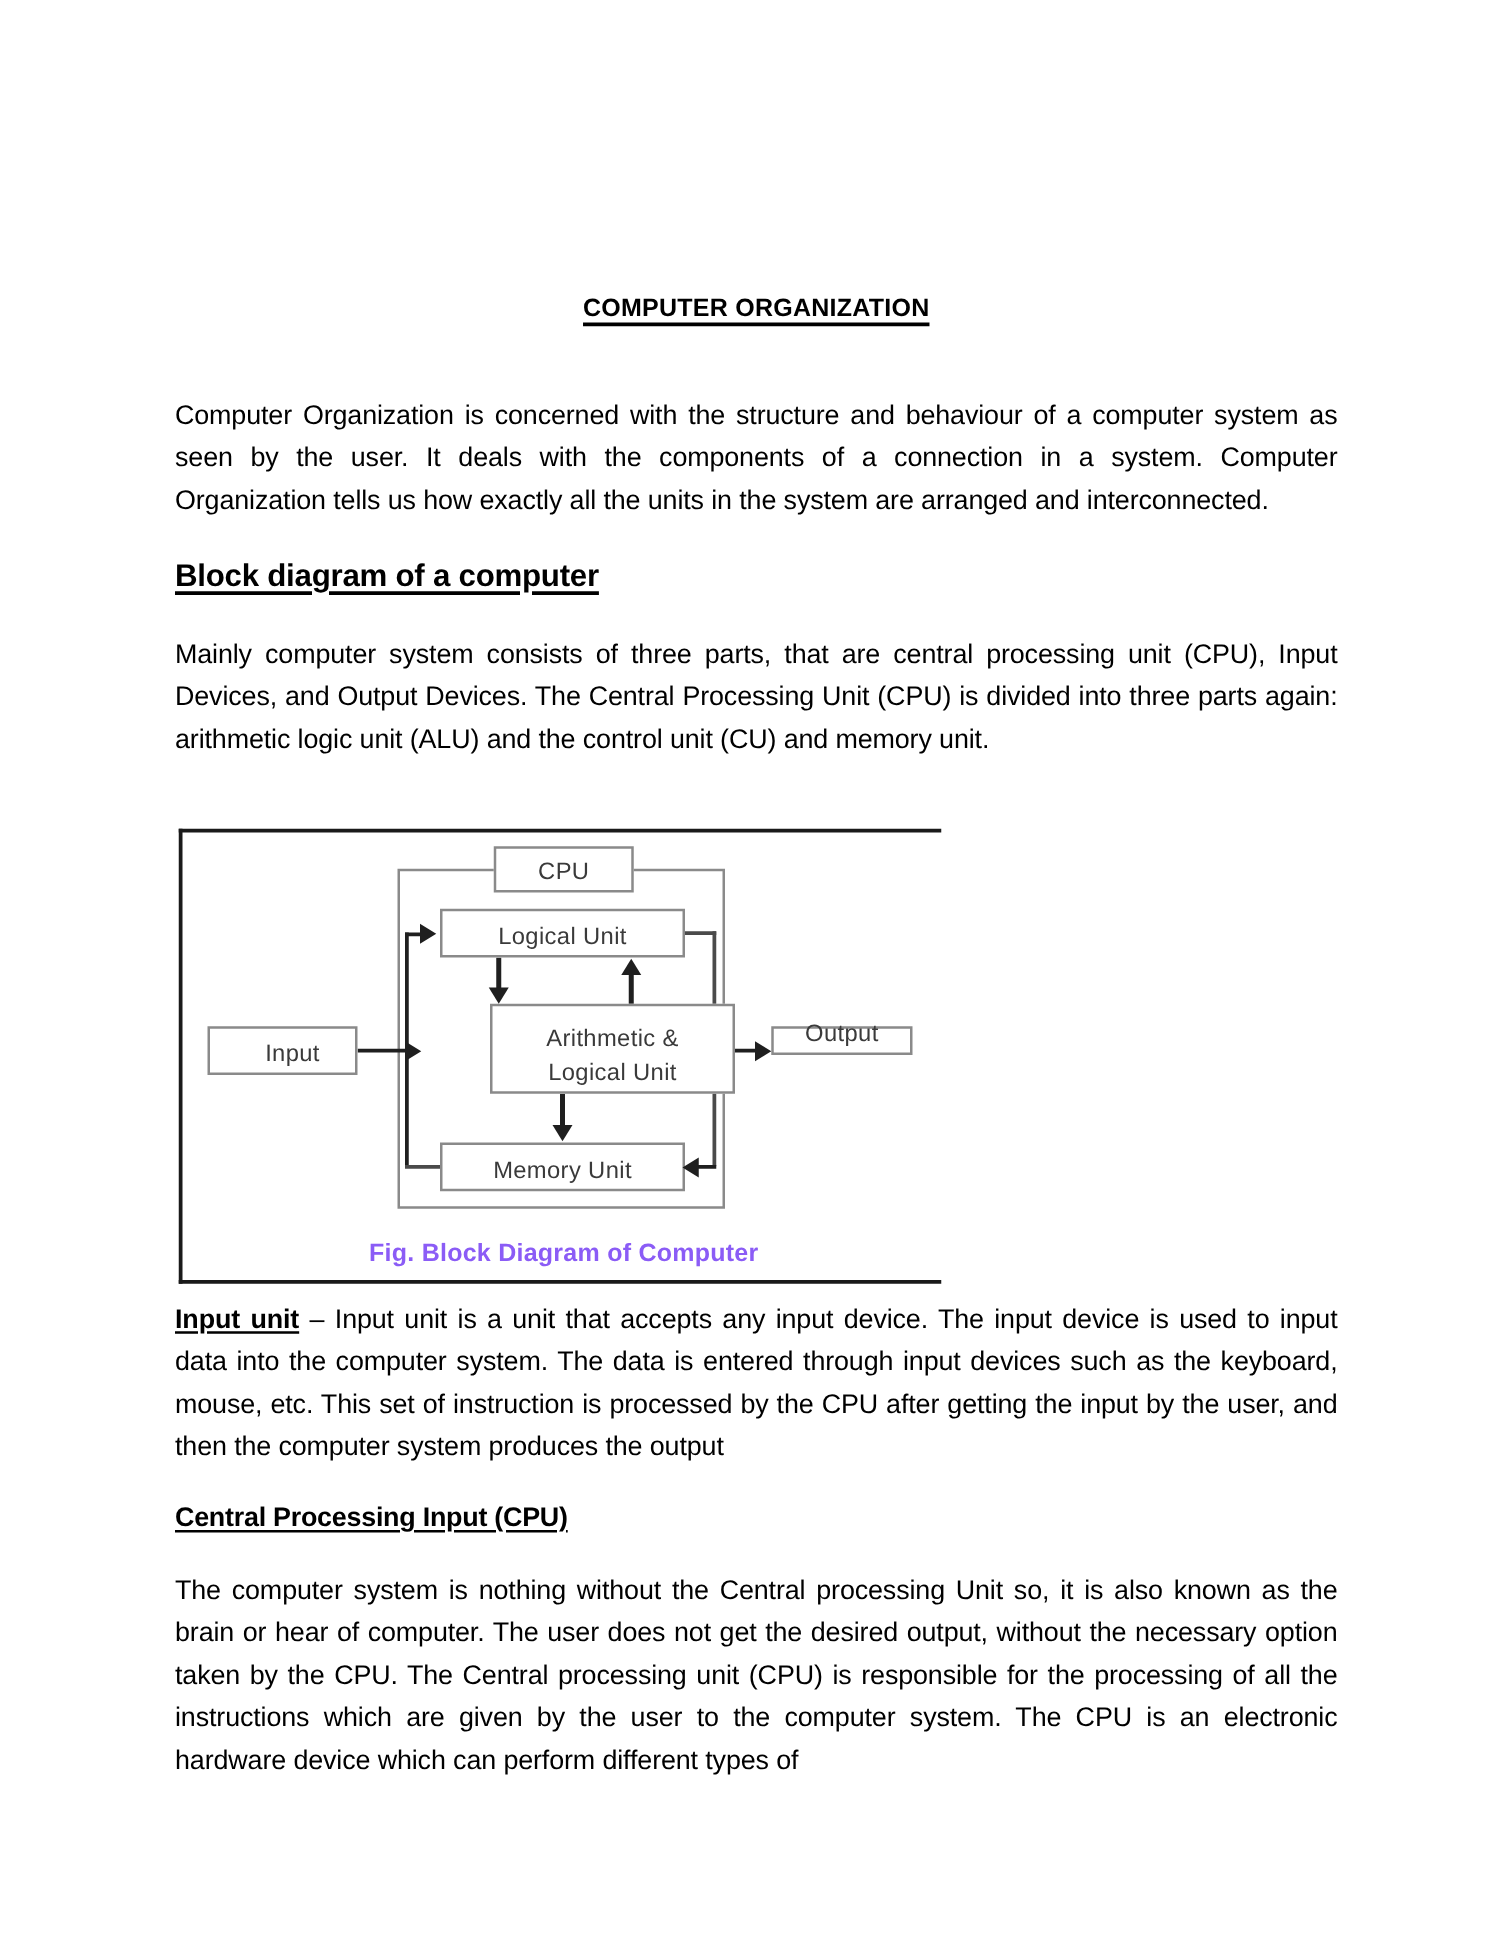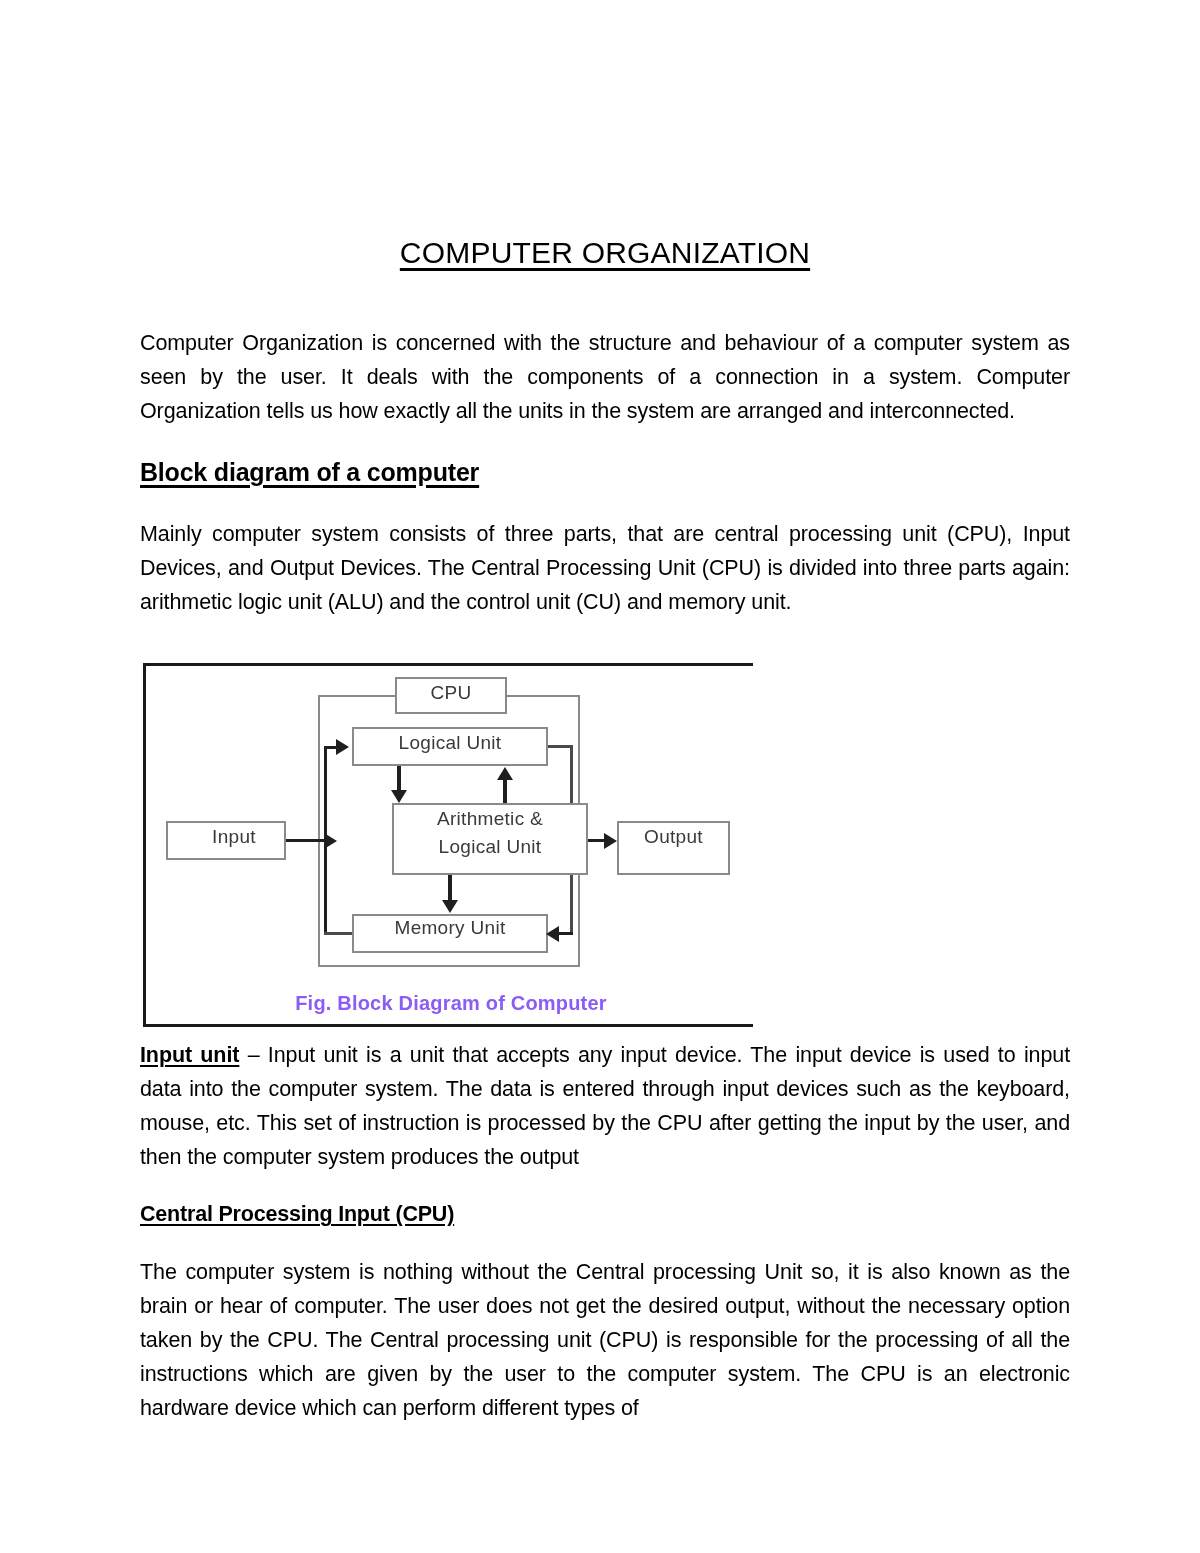--- a/index.html
+++ b/index.html
@@ -30,8 +30,8 @@
   }
 
   h1.doc-title {
-    font-size: 30px;
-    font-weight: normal;
+    font-size: 20px;
+    font-weight: bold;
     text-align: center;
     margin: 0;
     letter-spacing: 0.2px;

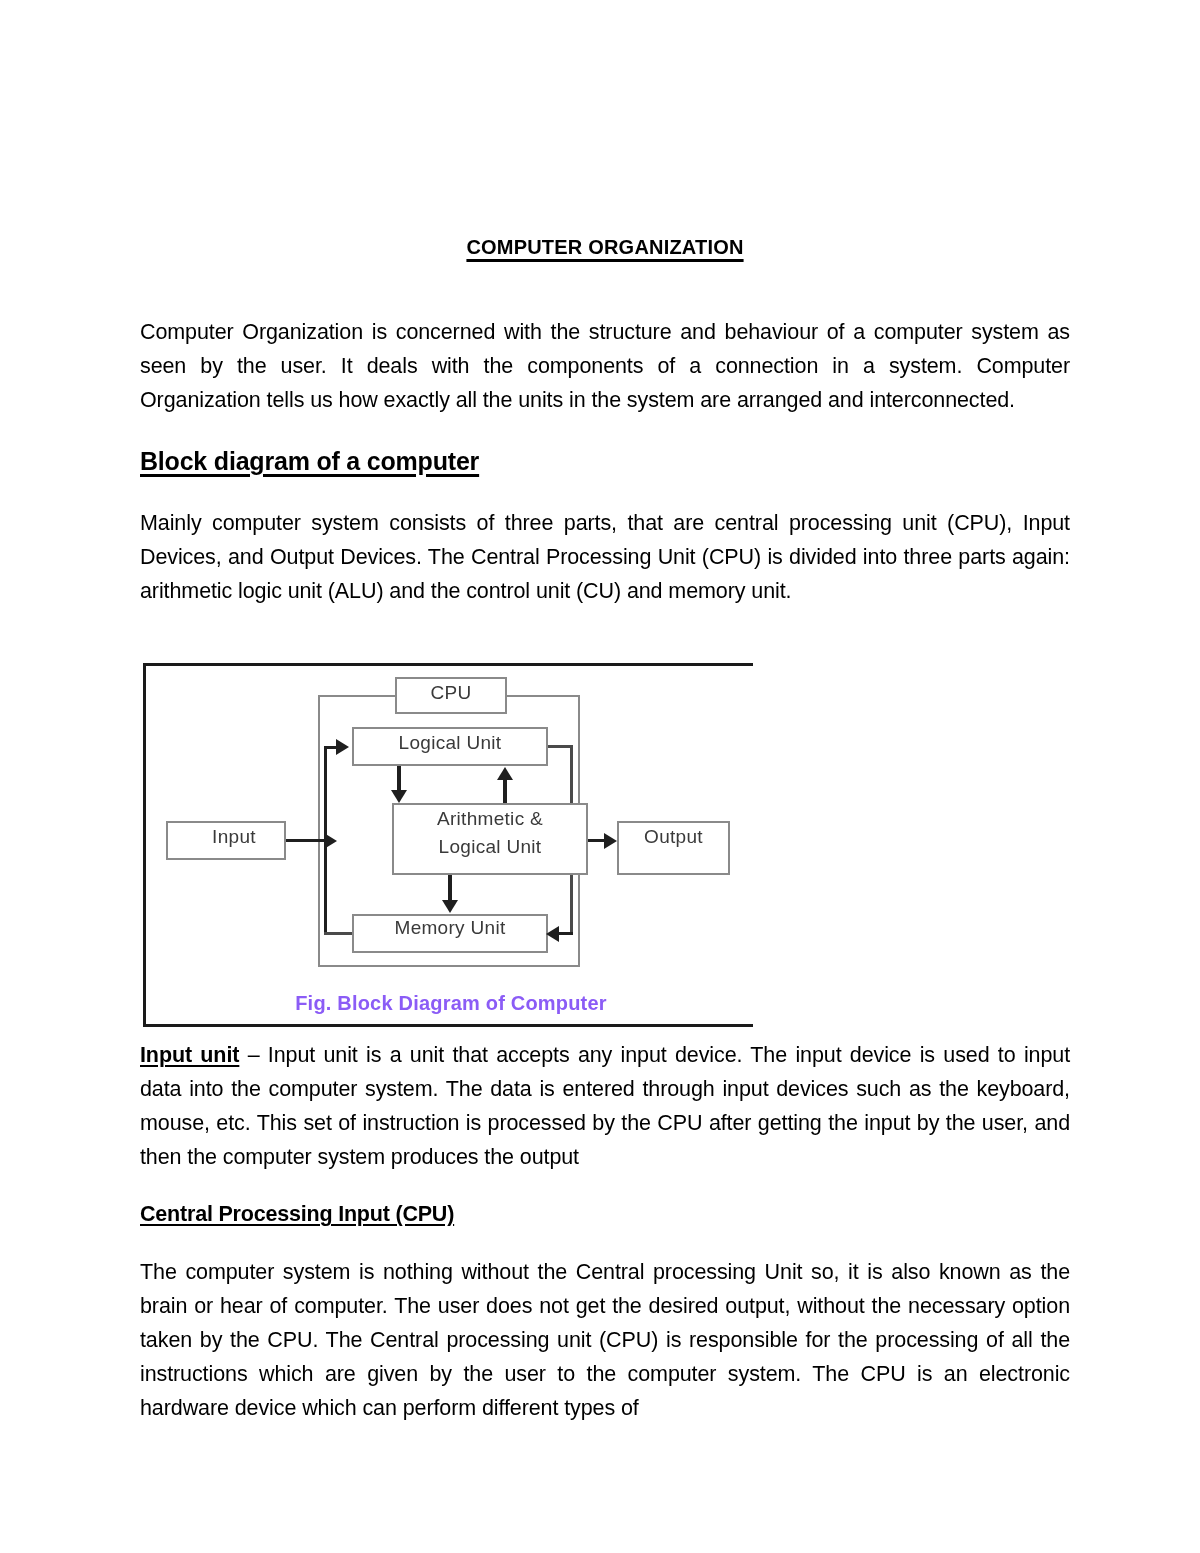--- a/index.html
+++ b/index.html
@@ -108,7 +108,7 @@
     background: #ffffff;
     display: flex;
     align-items: center;
-    justify-content: flex-start;
+    justify-content: flex-end;
     flex-direction: column;
     font-family: "Liberation Sans", sans-serif;
     color: #3a3a3a;

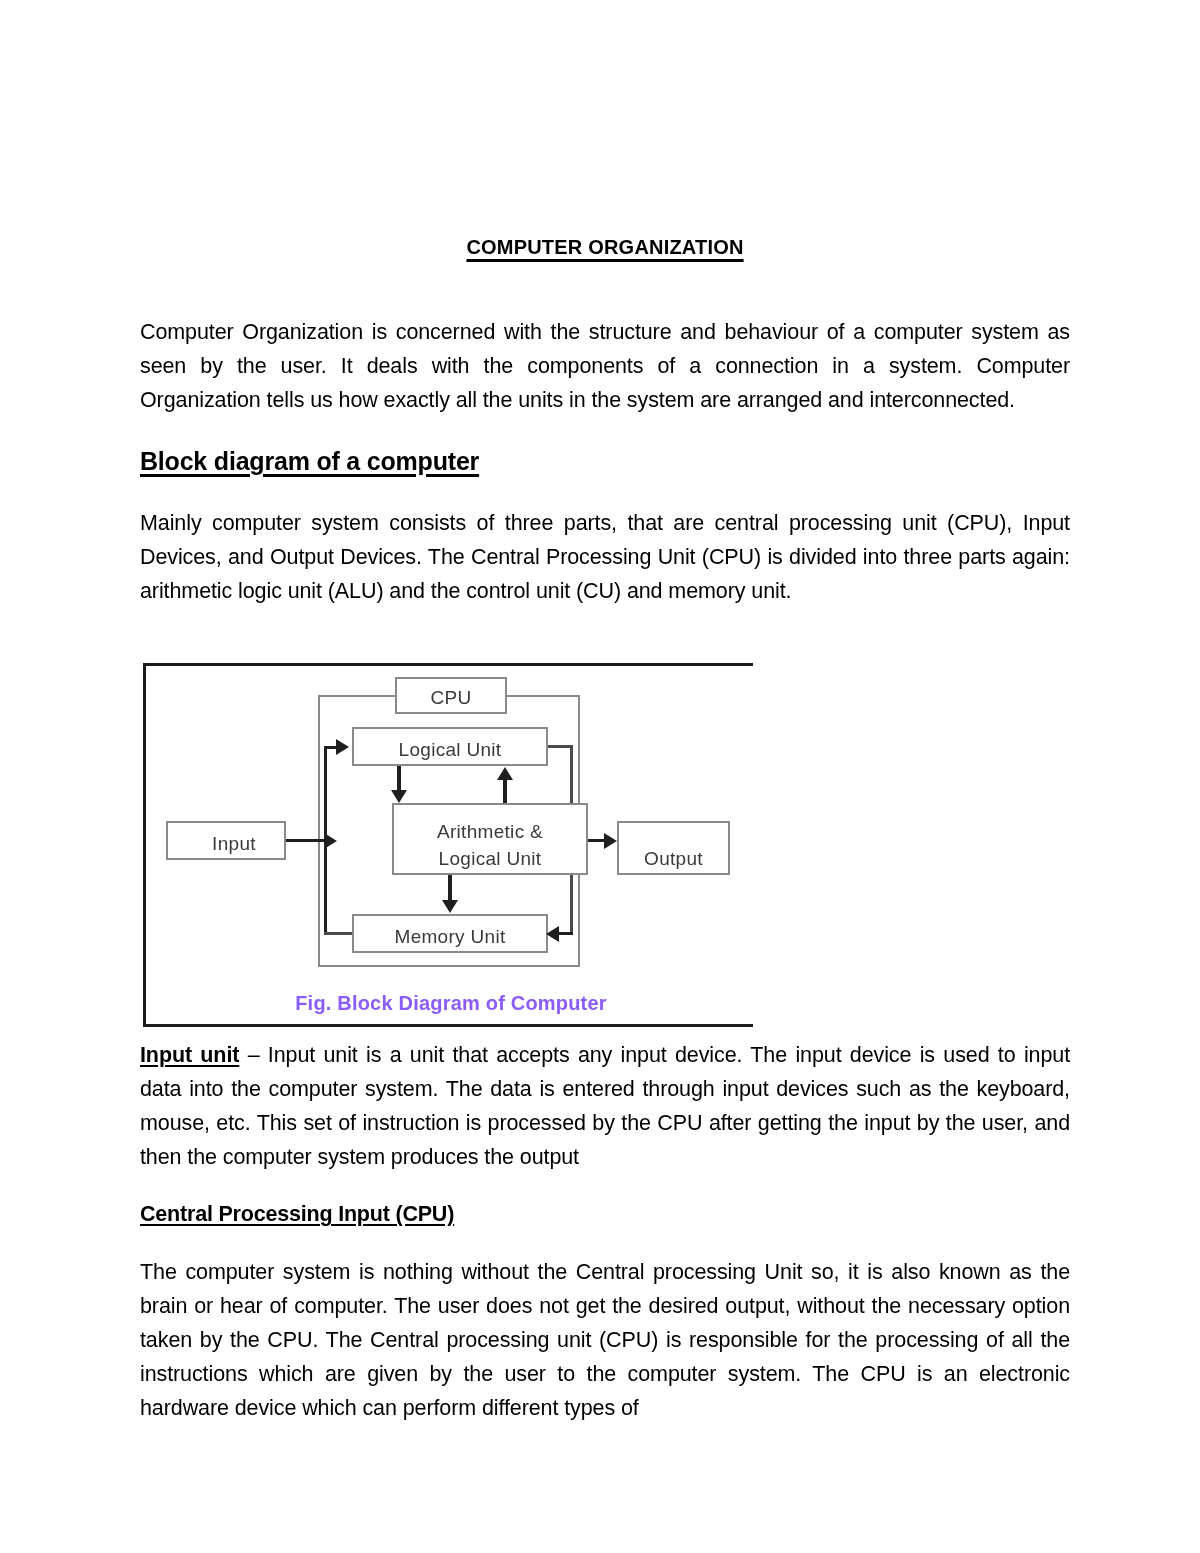--- a/index.html
+++ b/index.html
@@ -214,7 +214,7 @@
         <span>Input</span>
       </div>
 
-      <div class="dbox" style="left:471px; top:155px; width:113px; height:54px;">
+      <div class="dbox" style="left:471px; top:155px; width:113px; height:23px;">
         <span>Output</span>
       </div>
 

